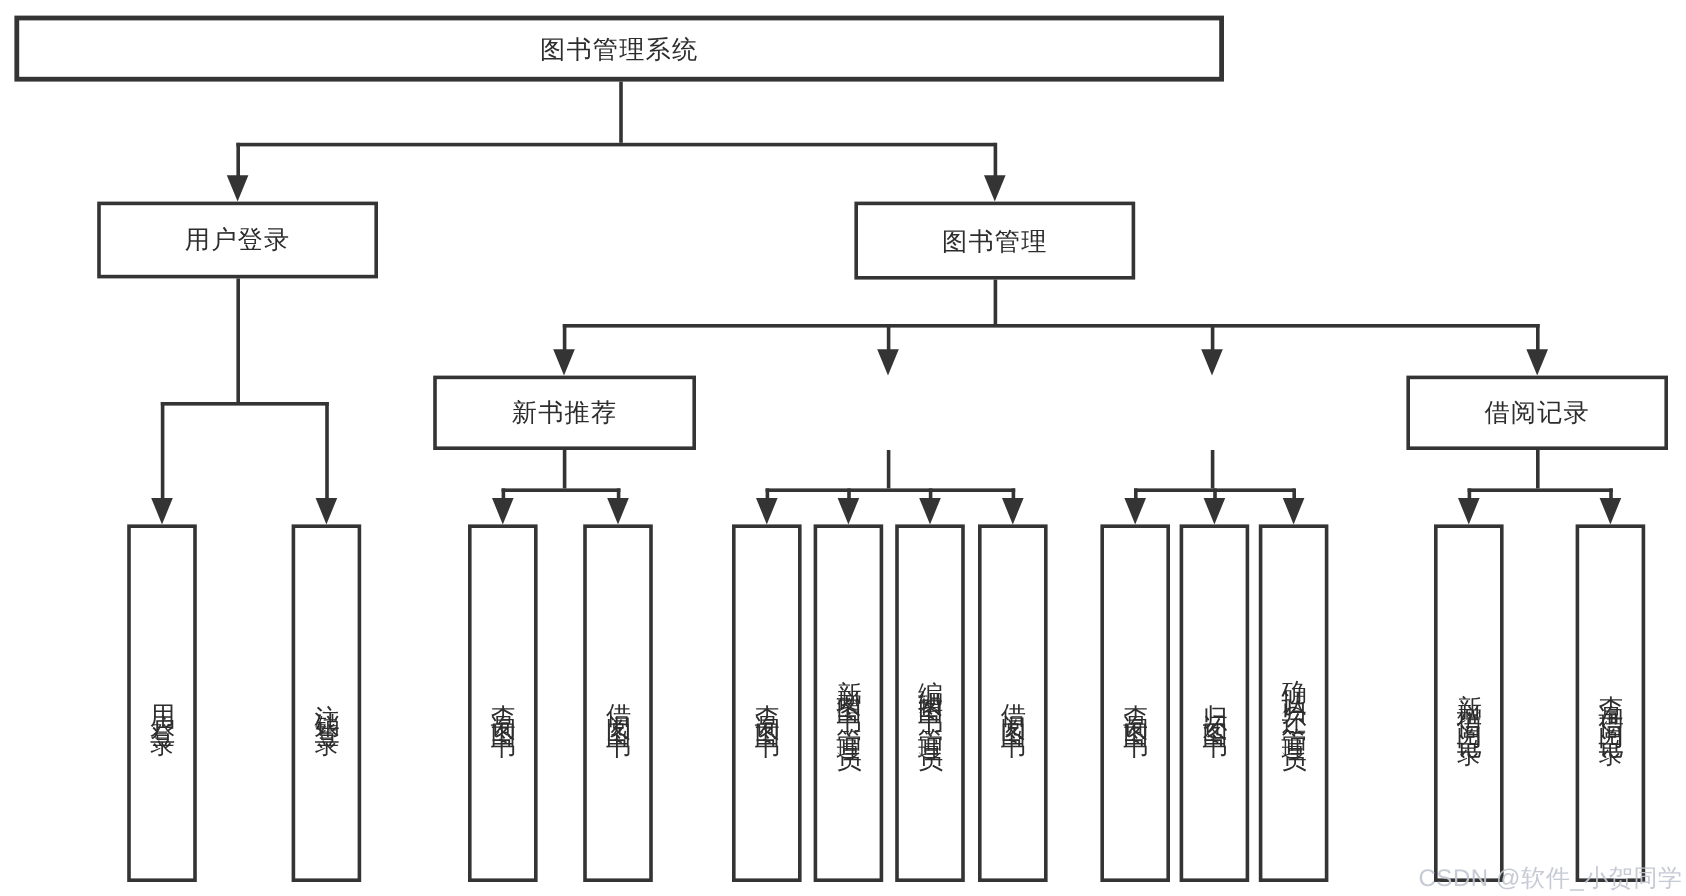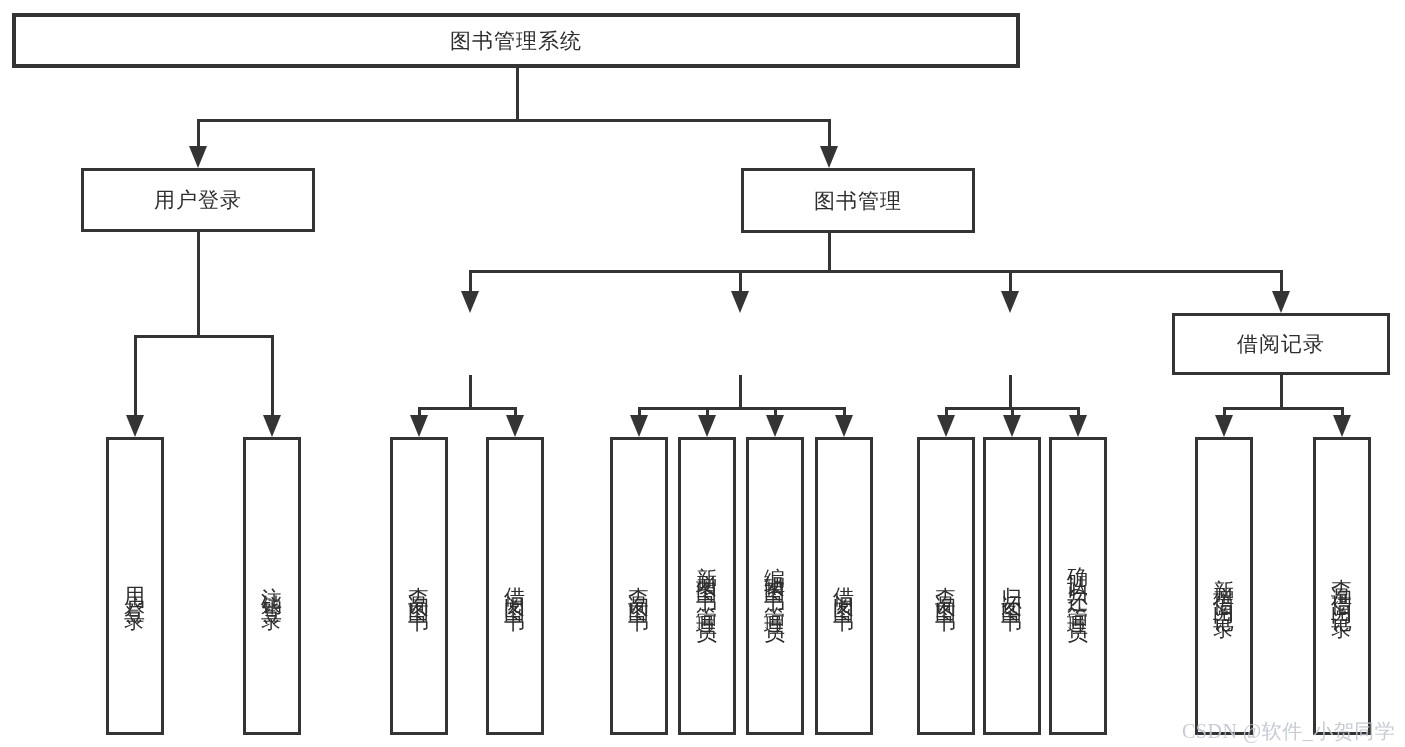--- a/index.html
+++ b/index.html
@@ -68,7 +68,7 @@
   <div class="box hbox" style="left:81px;top:168px;width:234px;height:64px;">
     <span>用户登录</span>
   </div>
-  <div class="box hbox" style="left:712px;top:168px;width:234px;height:65px;margin-left:29px;">
+  <div class="box hbox" style="left:712px;top:168px;width:234px;height:65px;">
     <span>图书管理</span>
   </div>
 

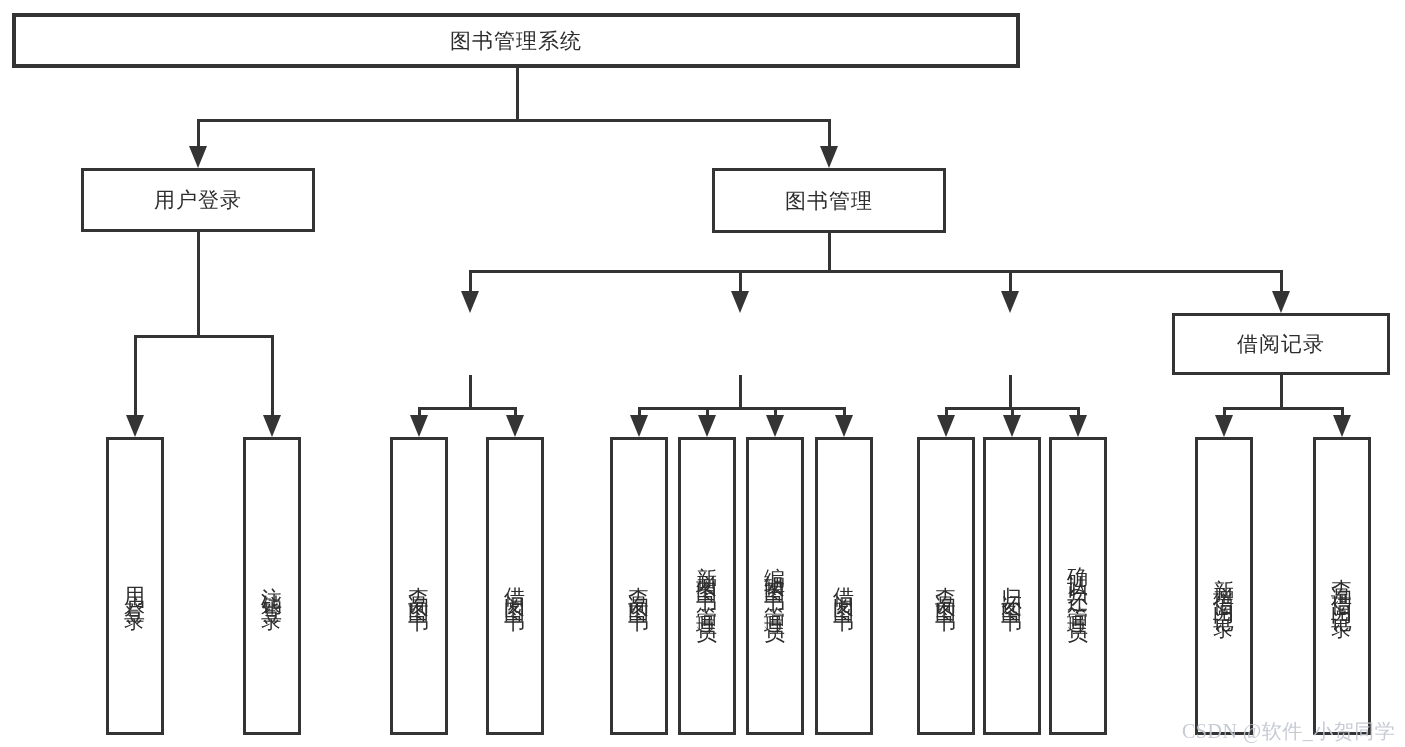--- a/index.html
+++ b/index.html
@@ -90,6 +90,9 @@
   <div class="vl" style="left:1280px;top:270px;height:23px;"></div>
   <div class="ah" style="left:1272px;top:291px;"></div>
 
+  <div class="box hbox" style="left:361px;top:313px;width:219px;height:62px;">
+    <span>新书推荐</span>
+  </div>
   <div class="box hbox" style="left:1172px;top:313px;width:218px;height:62px;">
     <span>借阅记录</span>
   </div>

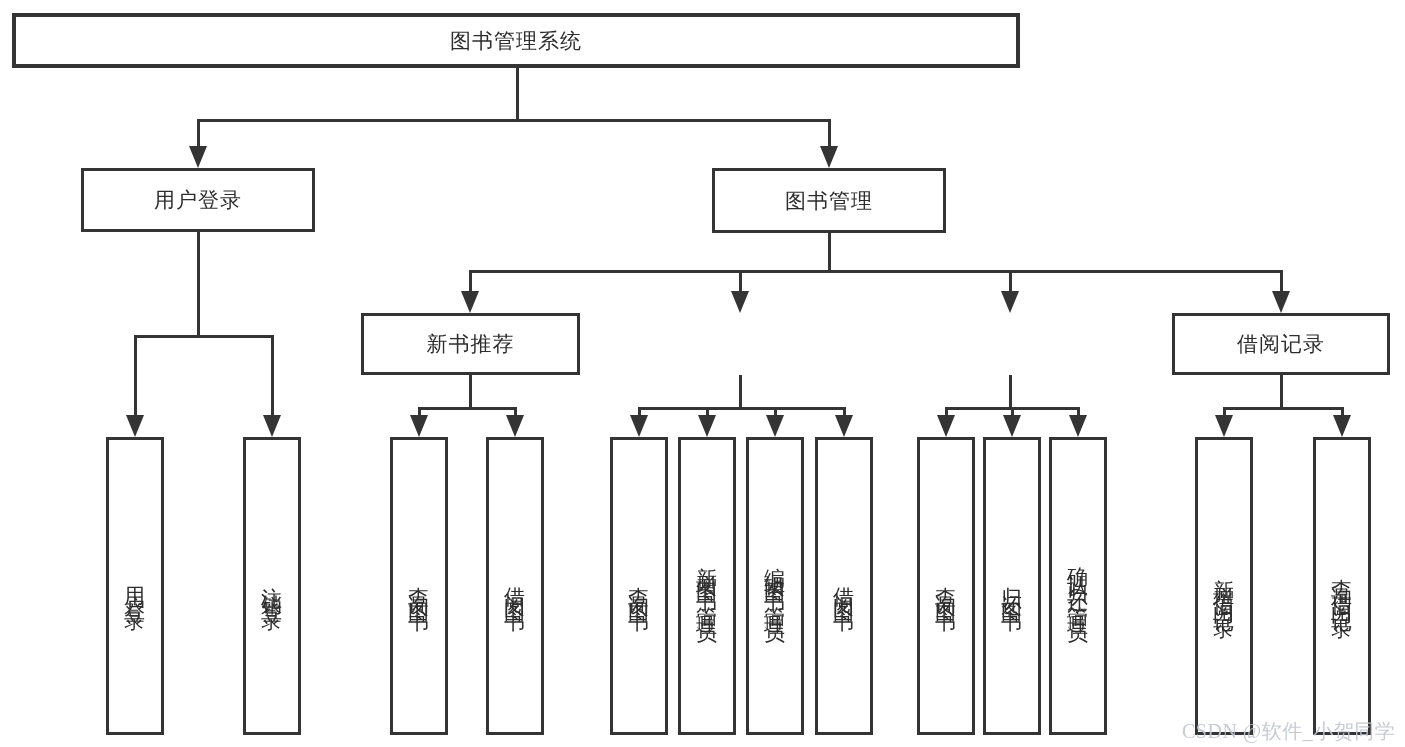--- a/index.html
+++ b/index.html
@@ -46,7 +46,6 @@
     letter-spacing:0.5px;
     z-index:5;
     white-space:nowrap;
-    font-family:Liberation Serif, serif;
   }
 </style>
 </head>

